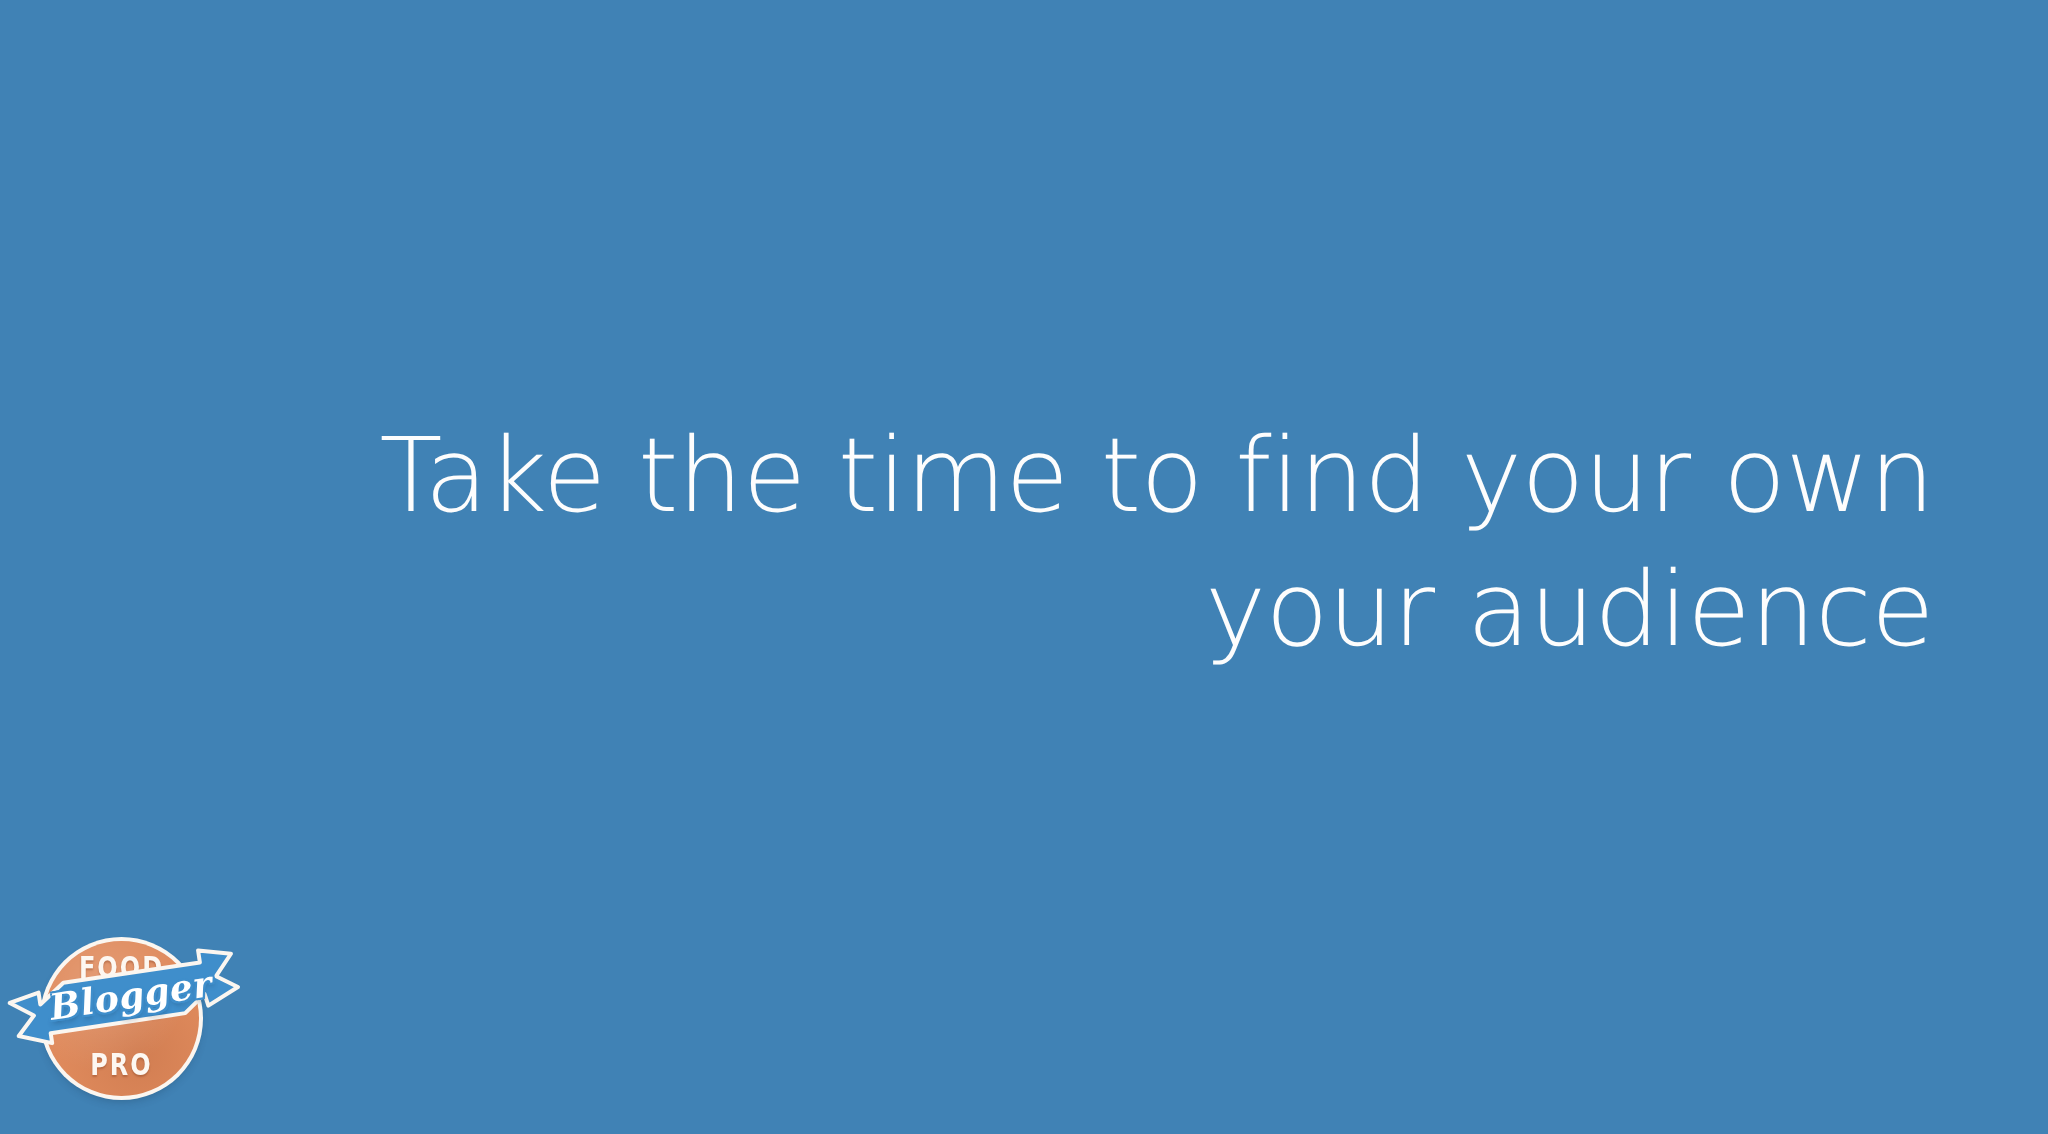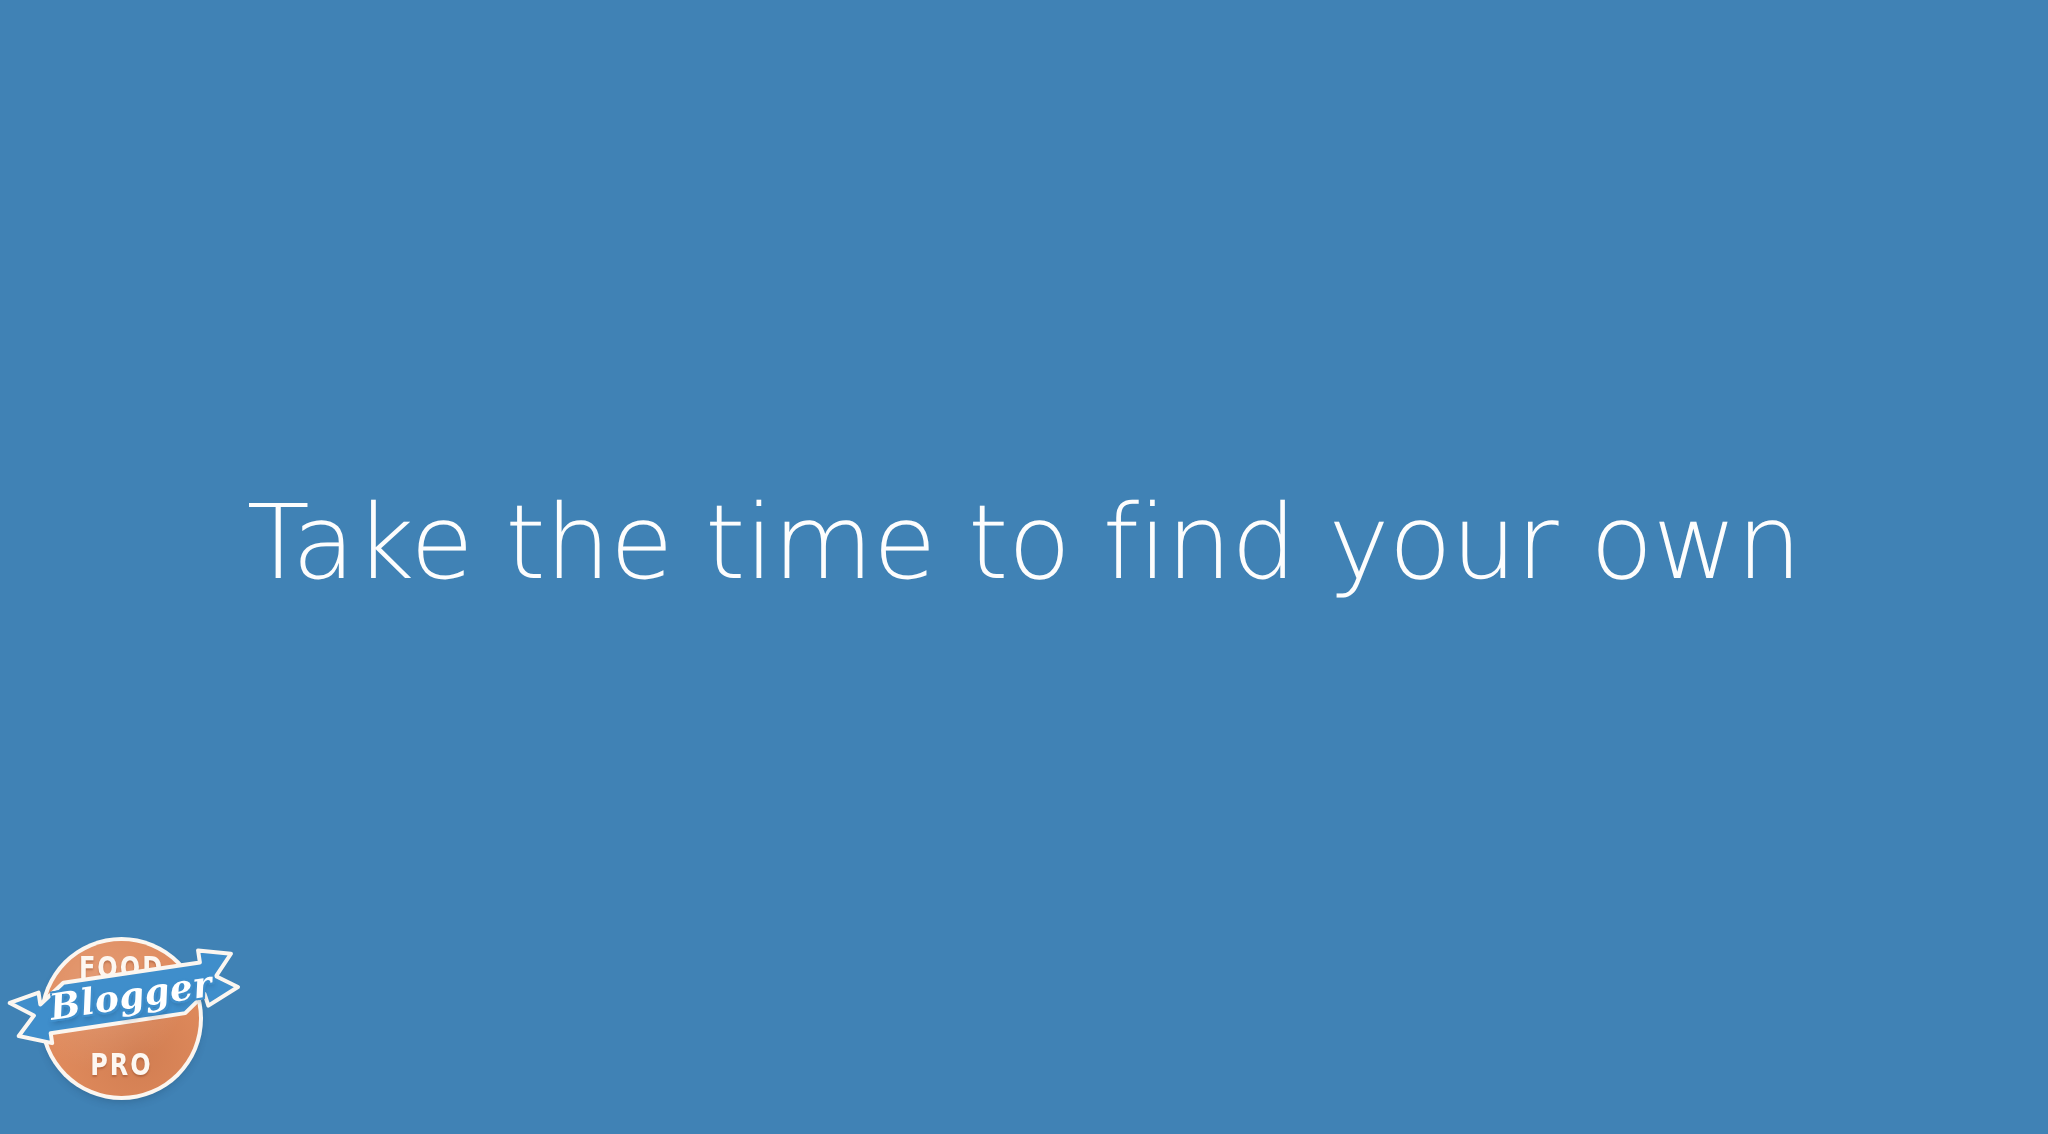--- a/index.html
+++ b/index.html
@@ -31,7 +31,7 @@
   .quote {
     width: 1820px;
     margin-top: -48px;
-    text-align: center;
+    text-align: right;
     color: #fdfdfd;
     font-family: "DejaVu Sans", sans-serif;
     font-weight: 300;

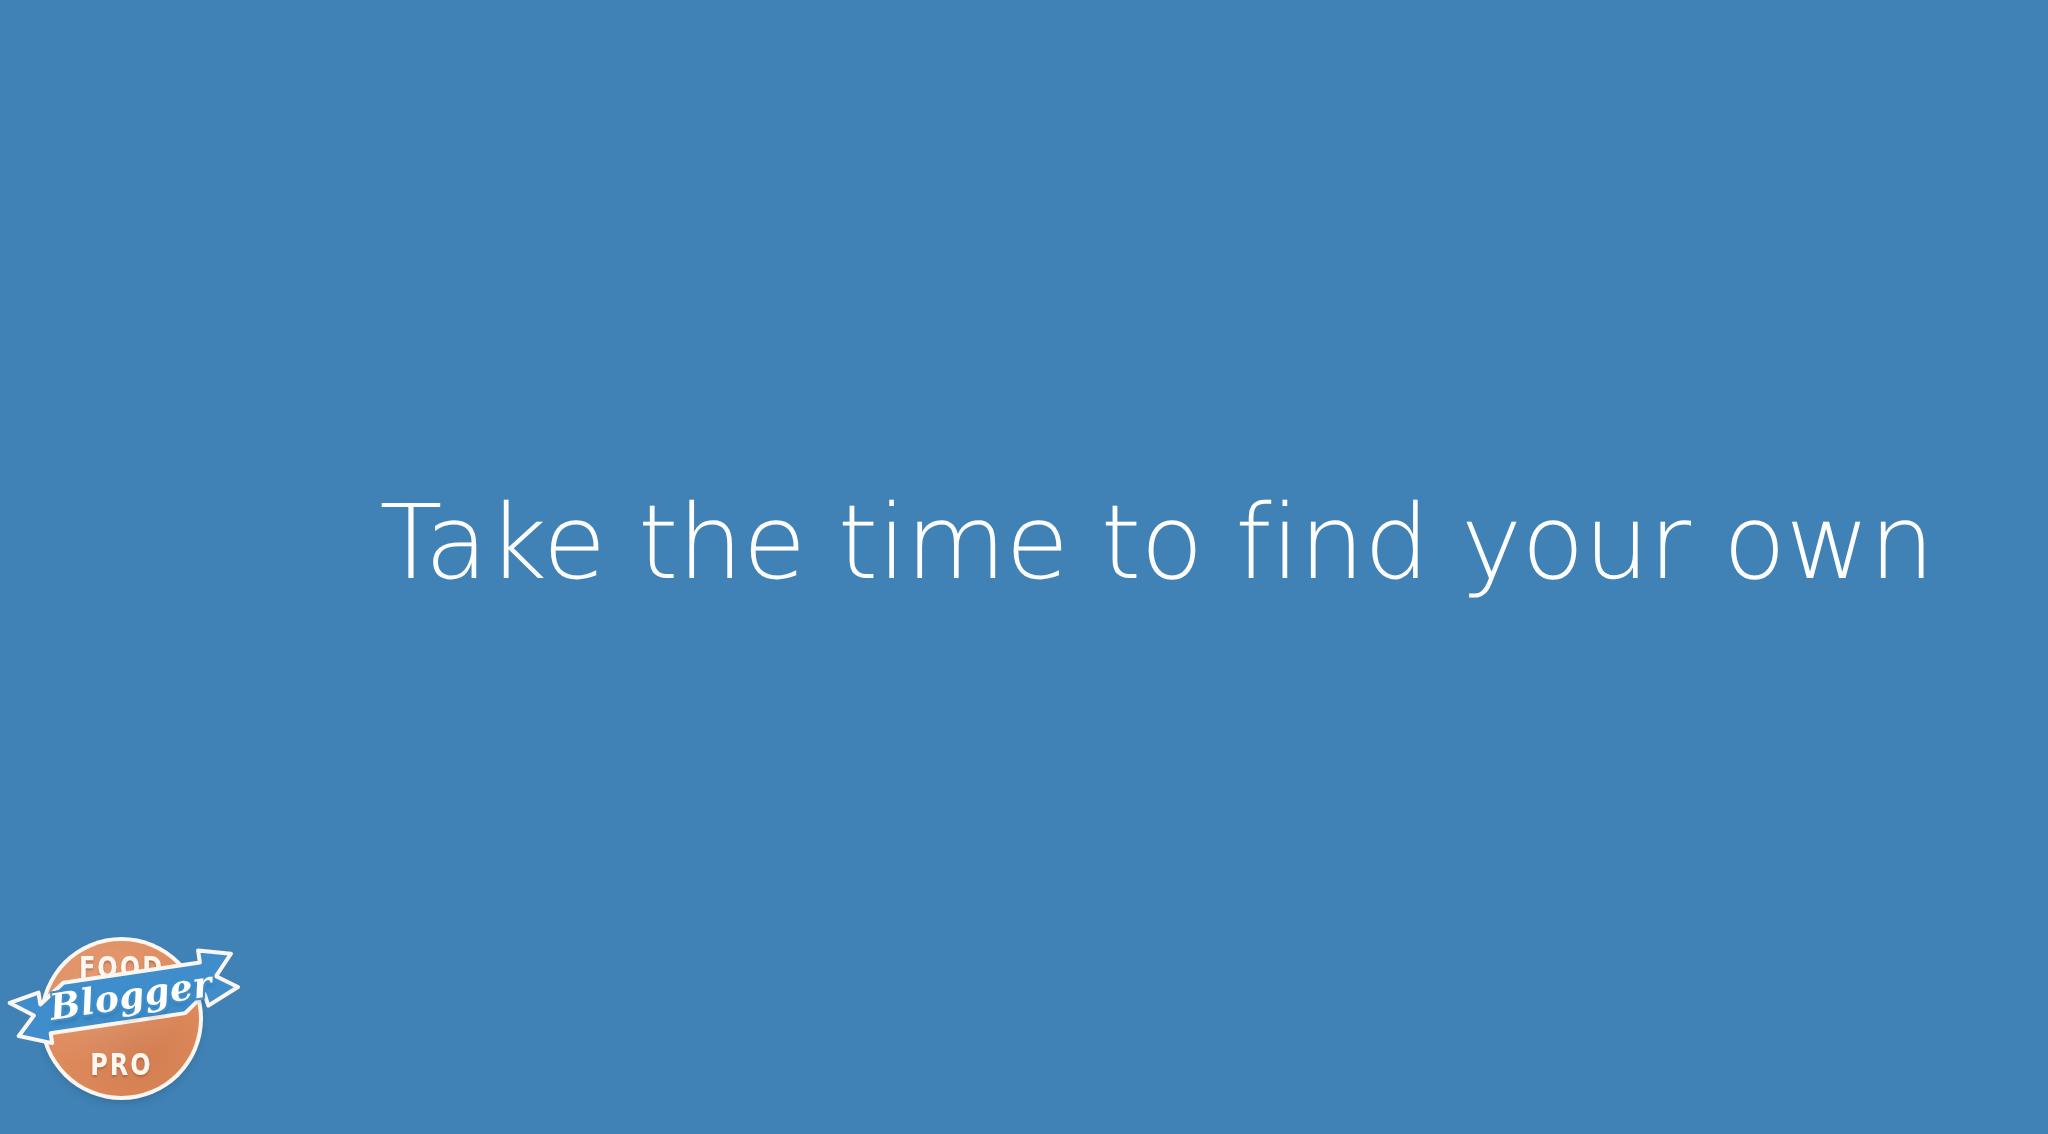--- a/index.html
+++ b/index.html
@@ -124,6 +124,7 @@
   <div class="quote-wrap">
     <div class="quote">
       <span class="quote-line">Take the time to find your own</span>
+      <span class="quote-line">your audience</span>
     </div>
   </div>
 

